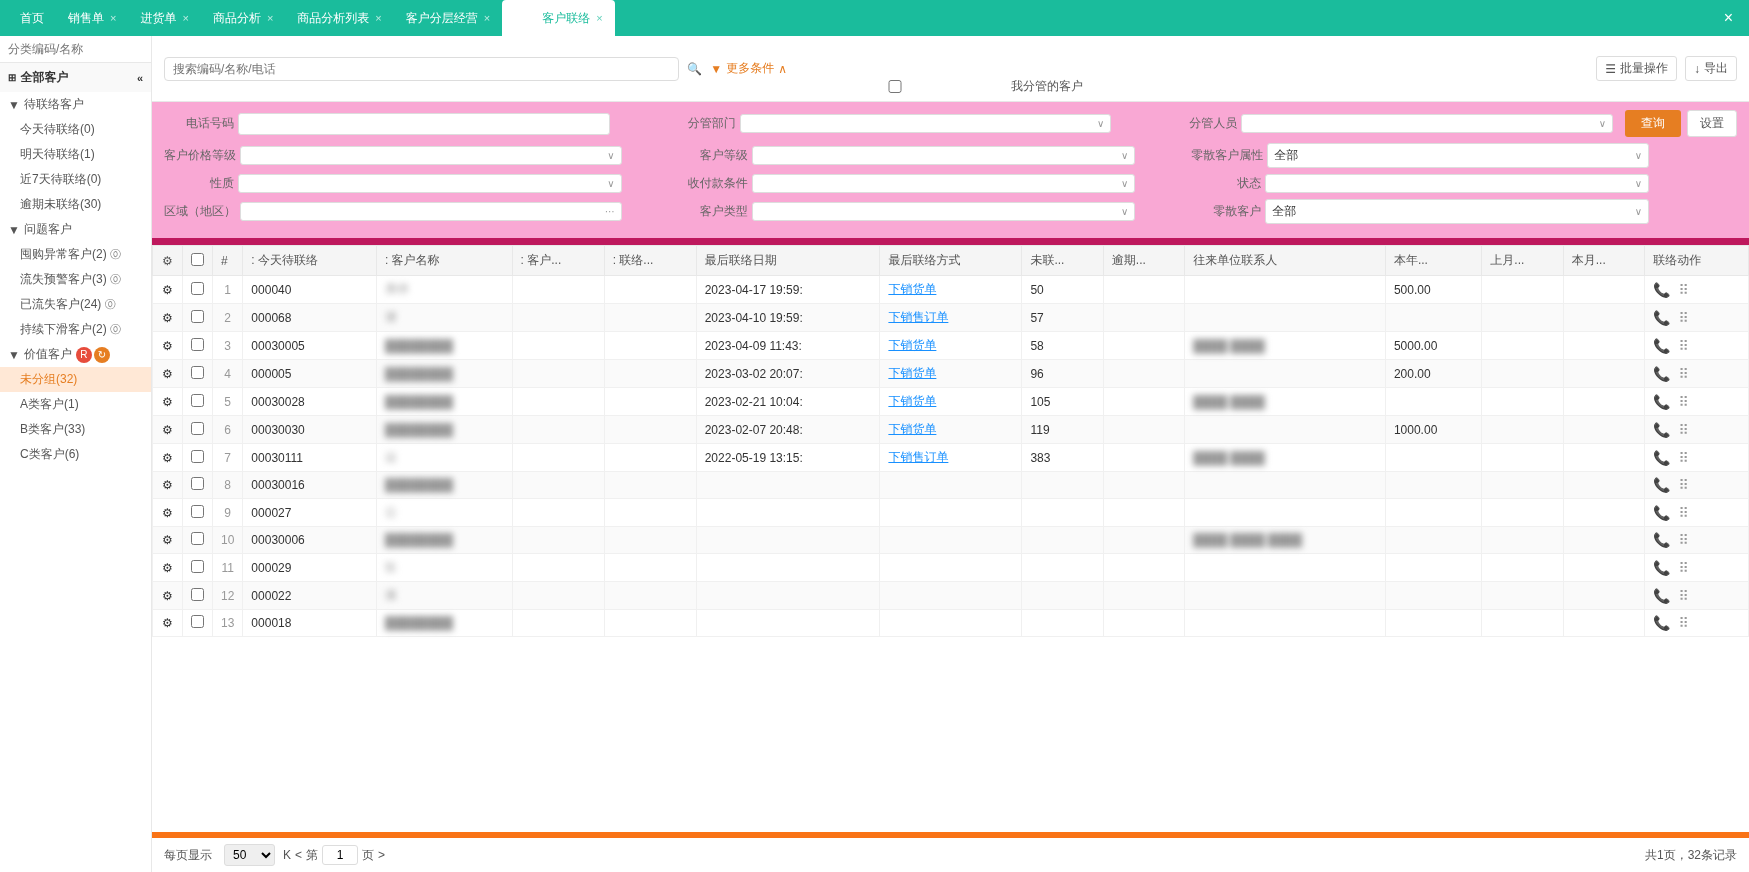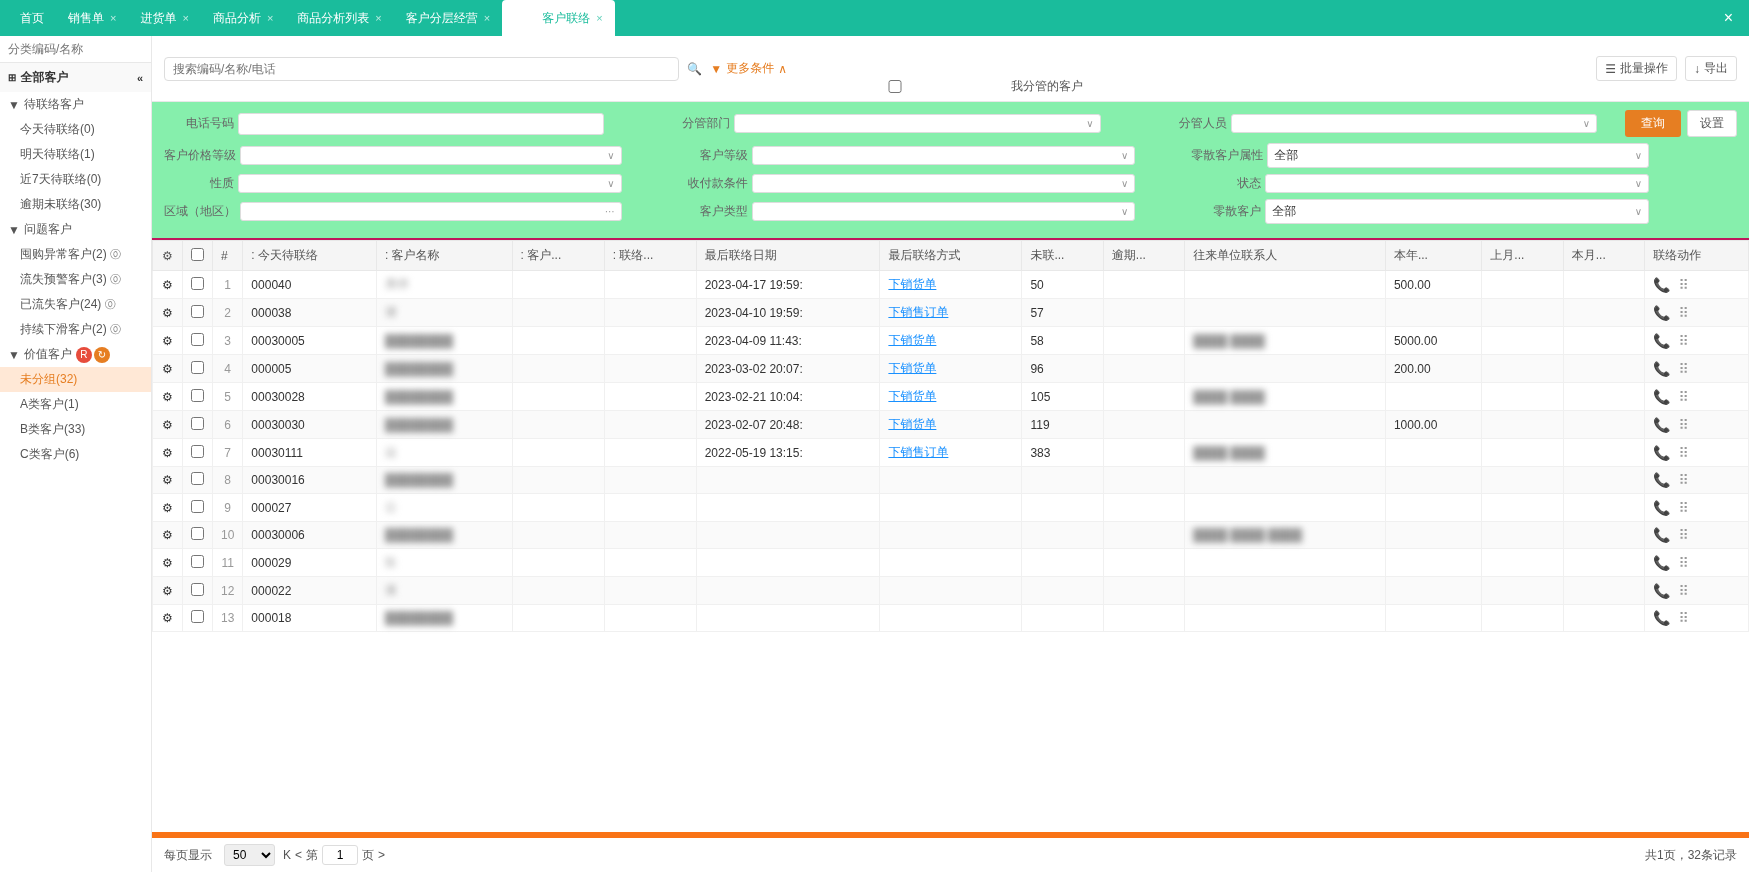--- a/index.html
+++ b/index.html
@@ -161,8 +161,8 @@
 
     
     .advanced-filter {
-      background: #86efac;
-      border-bottom: 2px solid #be185d;
+      background: #f9a8d4;
+      border-bottom: 7px solid #be185d;
       padding: 8px 12px;
     }
     .filter-row {

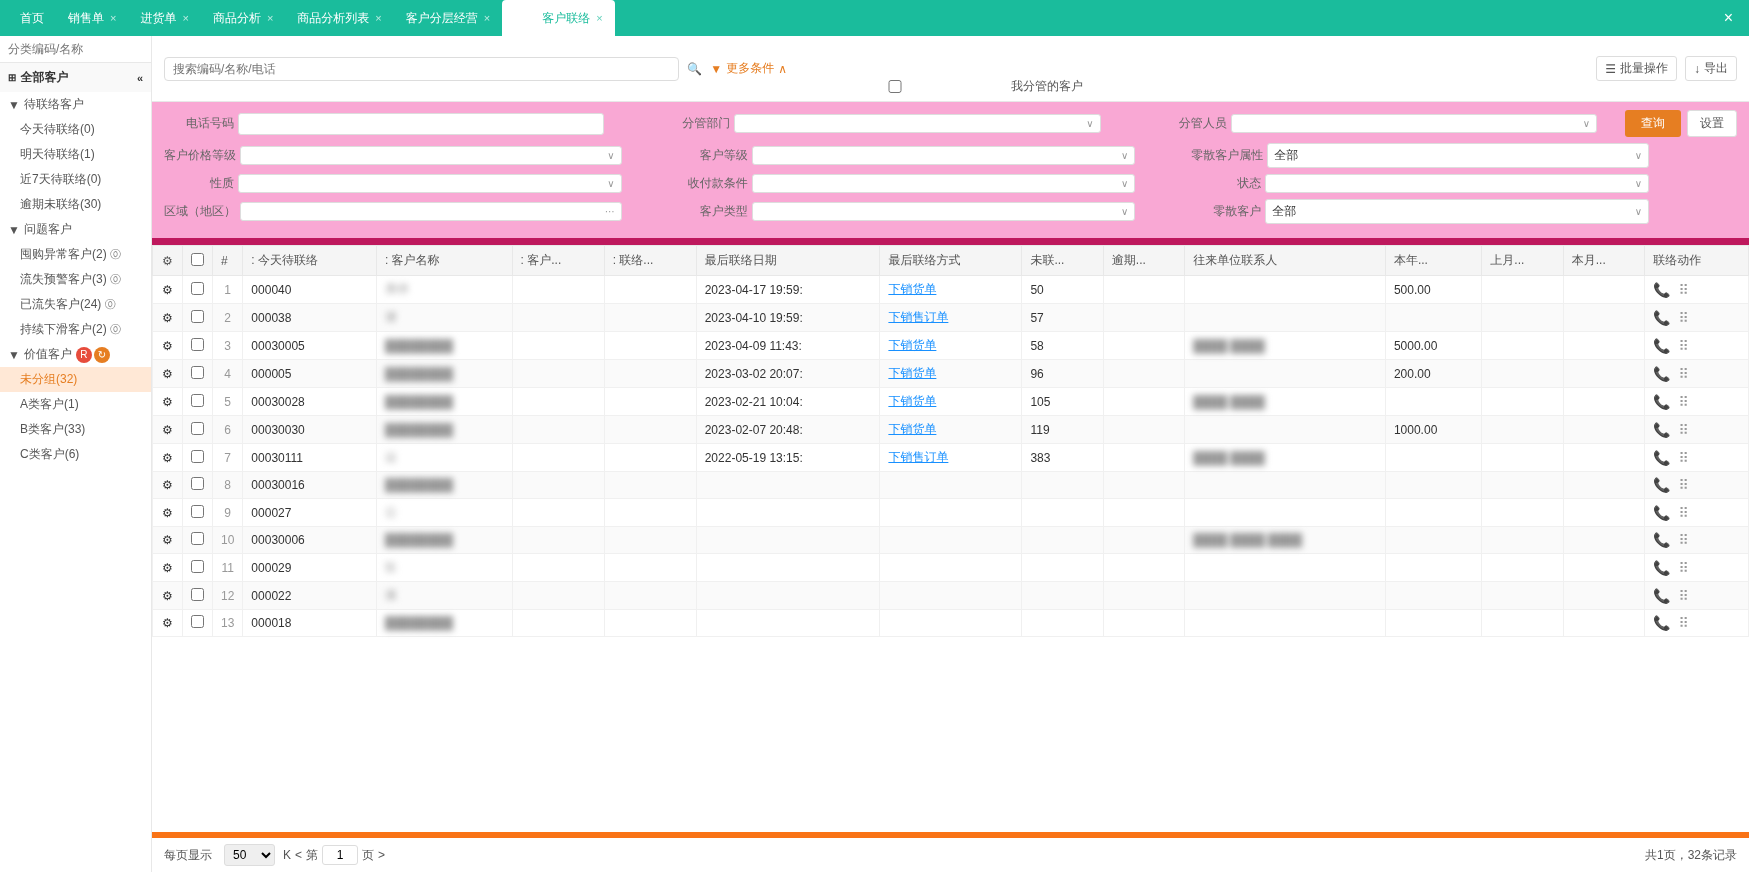--- a/index.html
+++ b/index.html
@@ -434,7 +434,7 @@
             <span class="chevron">∨</span>
           </div>
         </div>
-        <div style="display:flex;gap:6px;margin-left:20px;">
+        <div style="display:flex;gap:6px;margin-left:4px;">
           <button class="btn-query">查询</button>
           <button class="btn-reset">设置</button>
         </div>

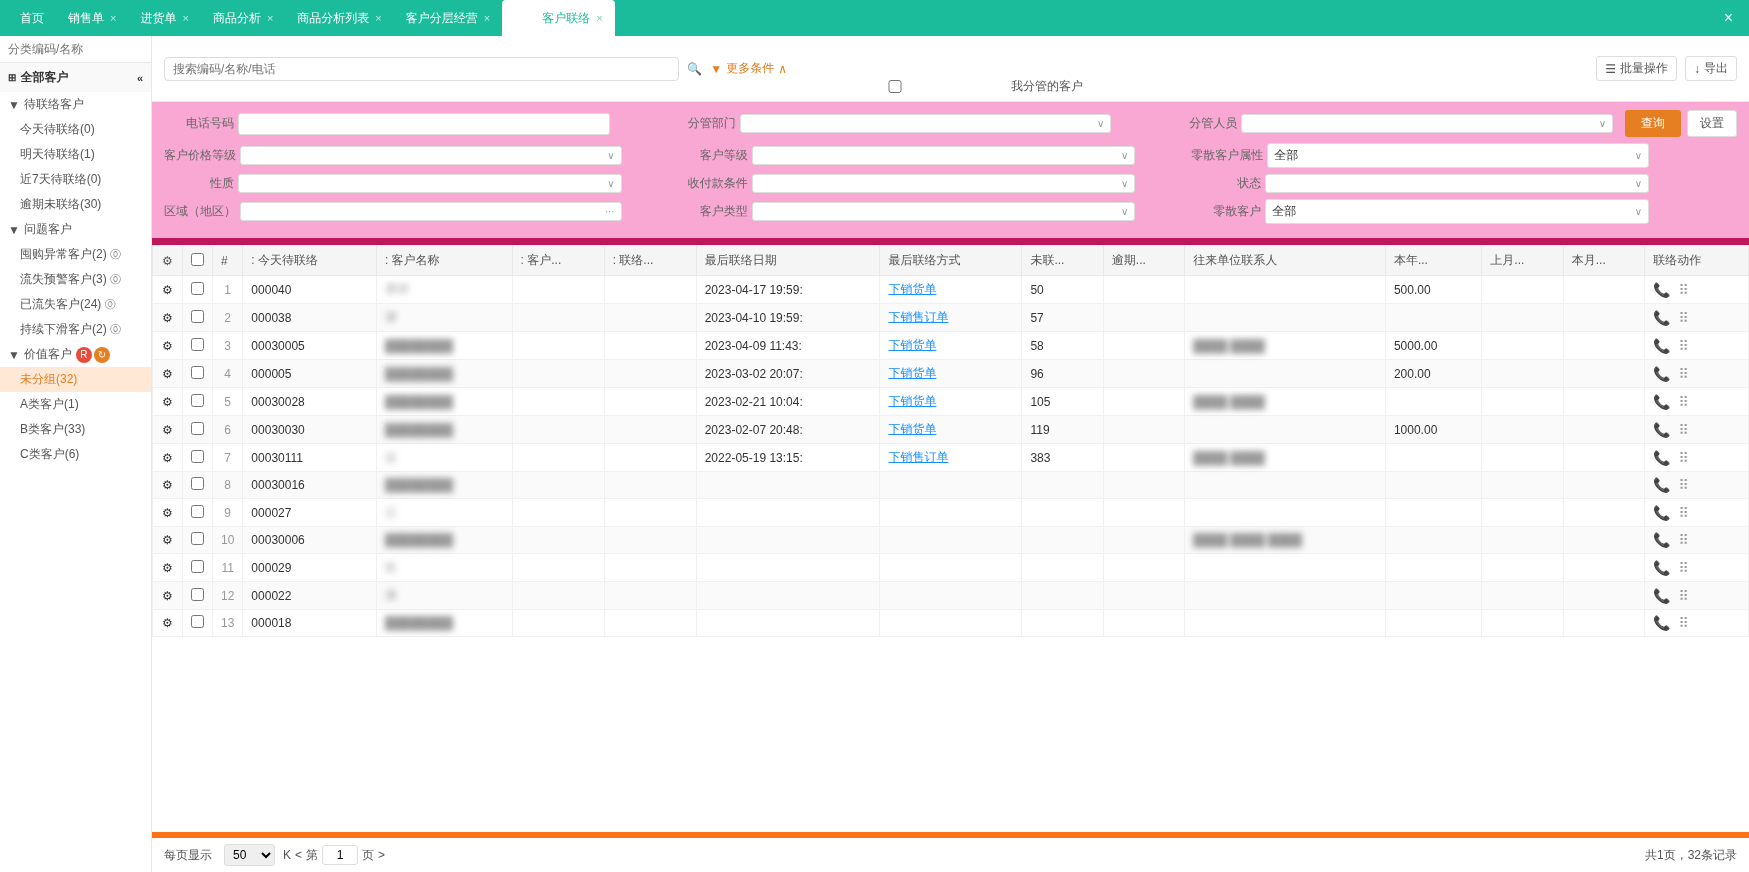--- a/index.html
+++ b/index.html
@@ -572,7 +572,7 @@
     <td style="text-align:center;">⚙</td>
     <td><input type="checkbox" style=""></td>
     <td class="row-num">2</td>
-    <td>000038</td>
+    <td>000068</td>
     <td><span class="blurred">请</span></td>
     <td><span class="blurred"></span></td>
     <td><span class="blurred"></span></td>

